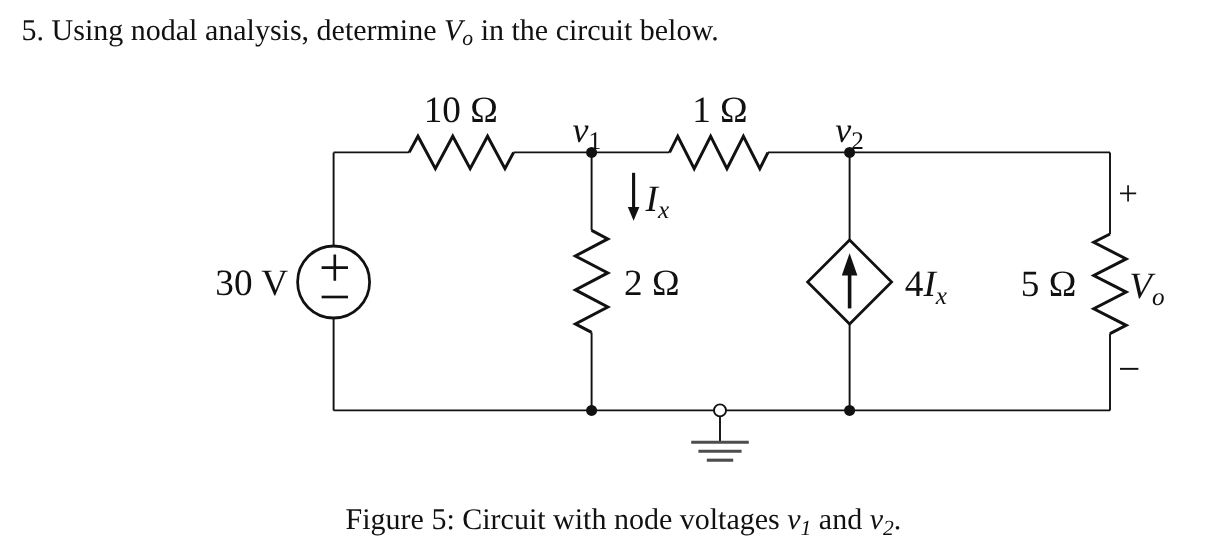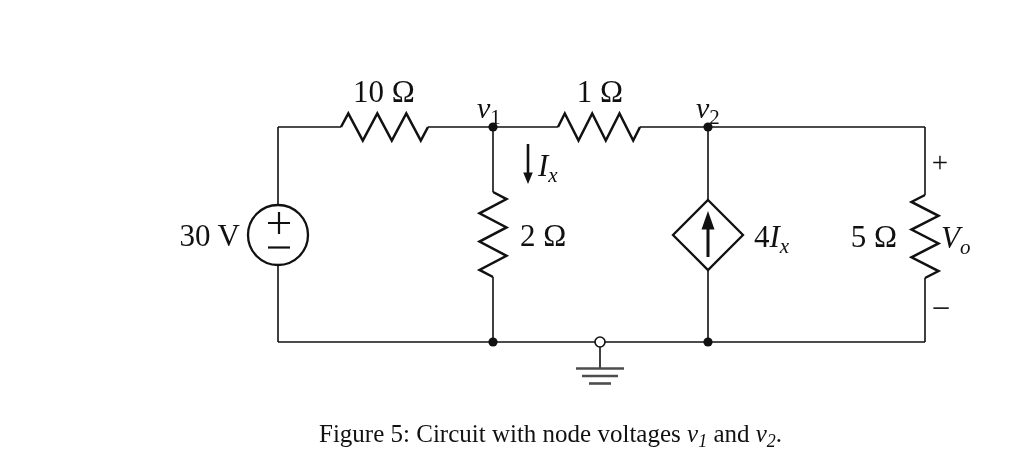--- a/index.html
+++ b/index.html
@@ -39,6 +39,7 @@
 
 <div id="page">
 
+  <div id="problem-title" class="textline"><span>5. Using nodal analysis, determine </span><span class="mi"><span>V</span><sub>o</sub></span><span> in the circuit below.</span></div>
 
   <svg width="1024" height="467" viewBox="0 0 1024 467" style="position:absolute;left:0;top:0;">
 

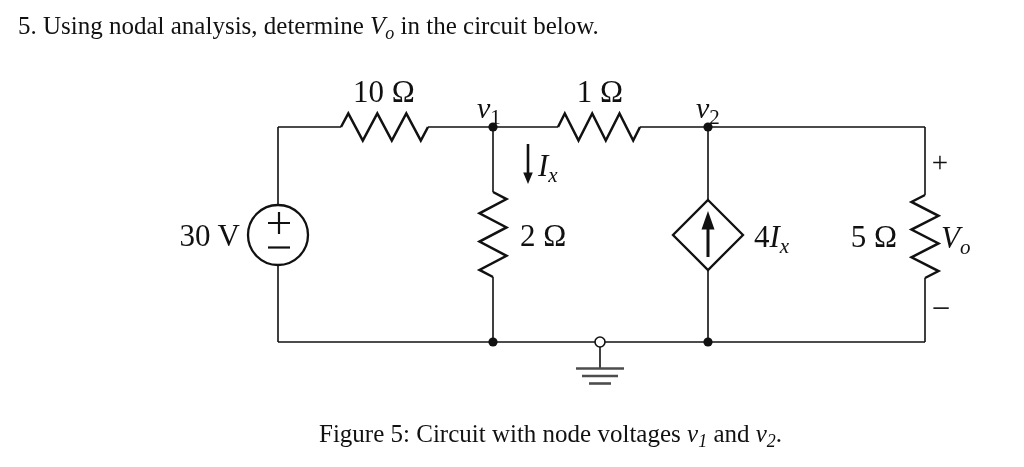--- a/index.html
+++ b/index.html
@@ -23,7 +23,7 @@
     color: #111111;
   }
   #problem-title { left: 18px; top: 12px; }
-  #figure-caption { left: 288px; top: 420px; margin-left: 31px; }
+  #figure-caption { left: 288px; top: 420px; }
   .mi { font-style: italic; }
   sub {
     font-size: 0.72em;

